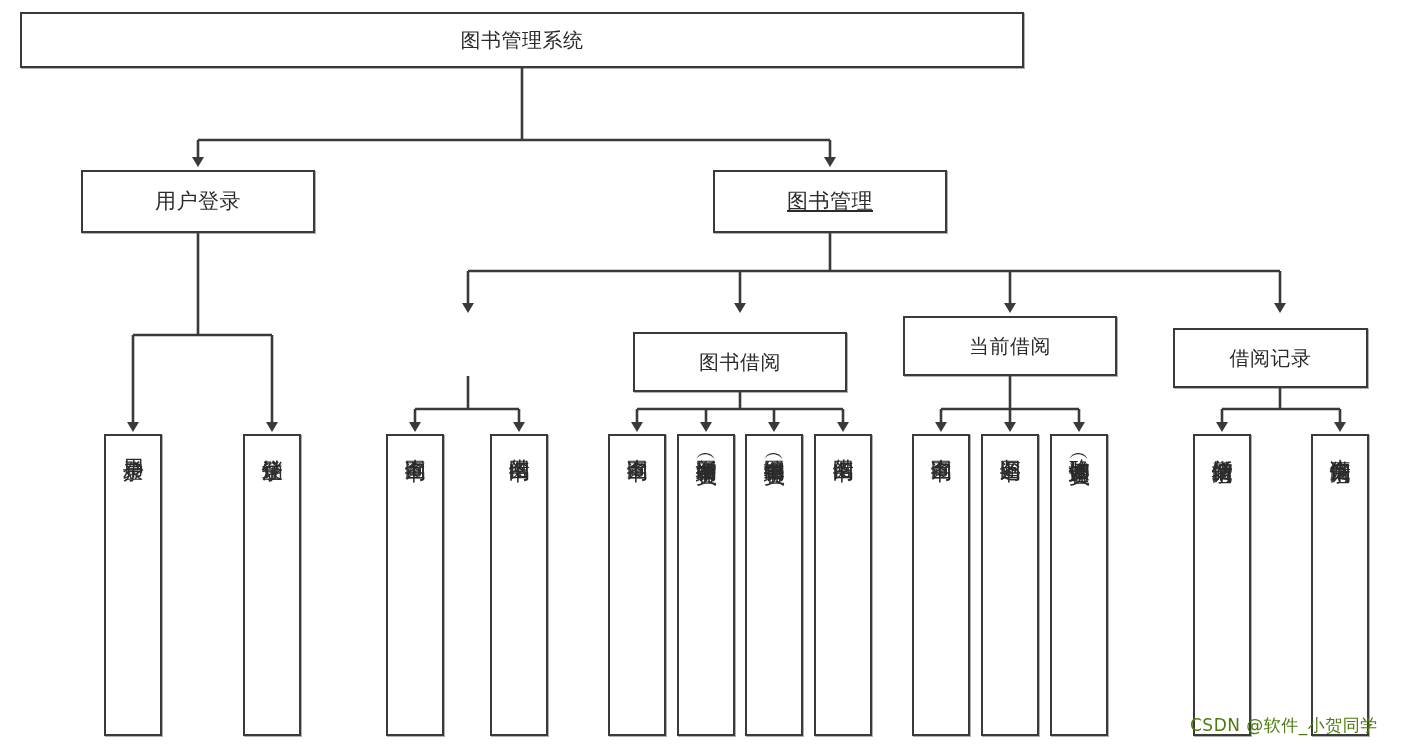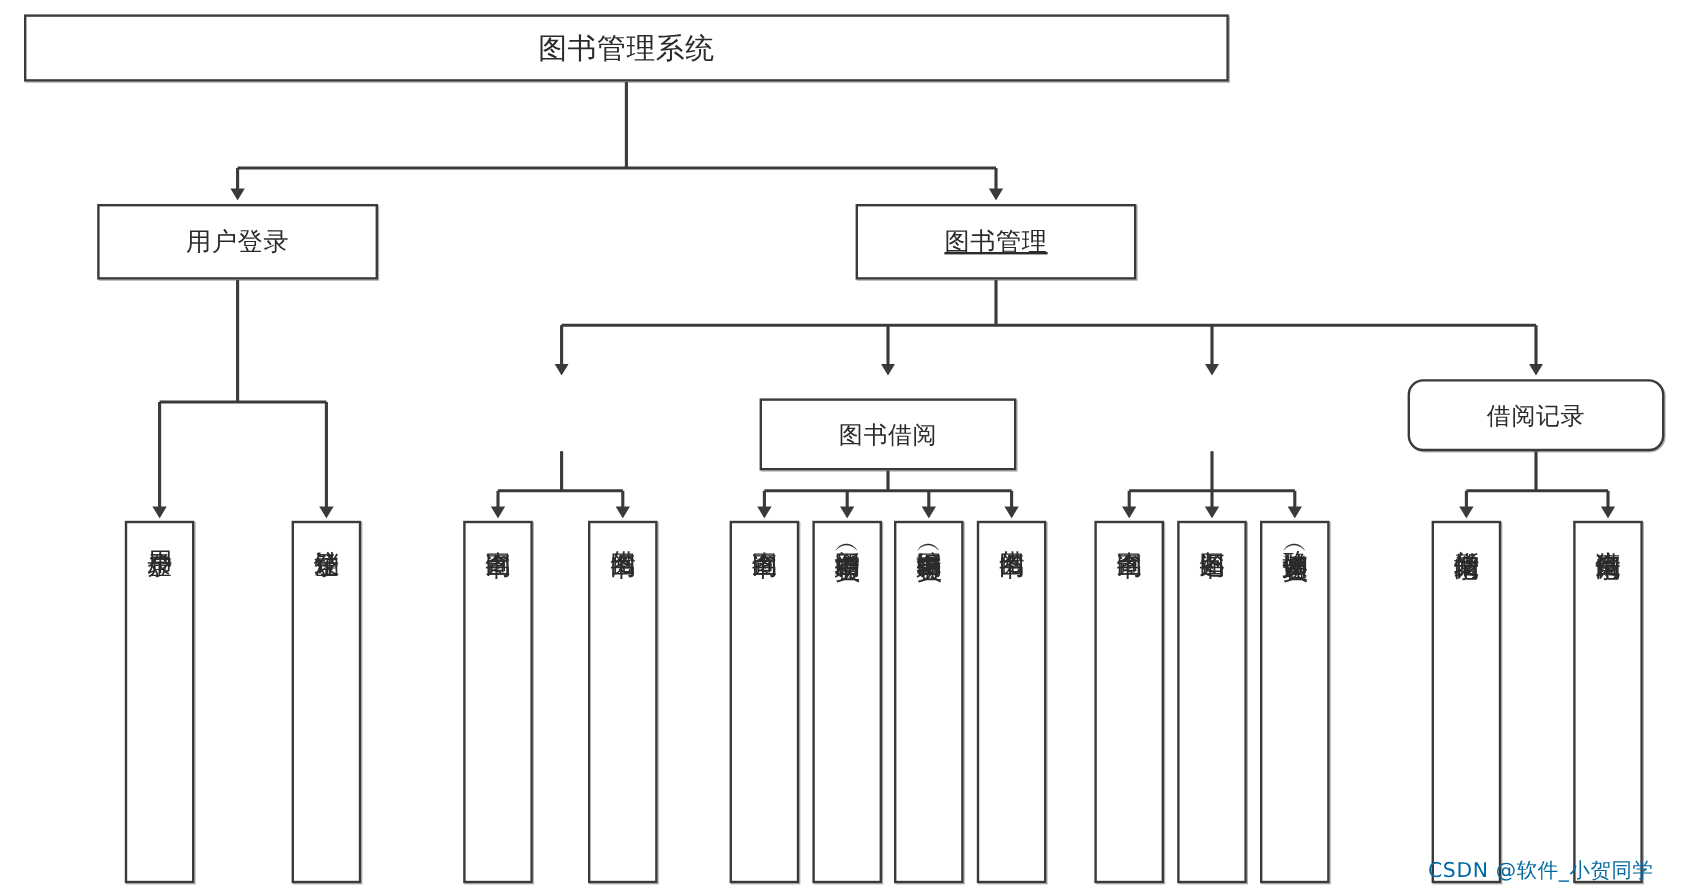--- a/index.html
+++ b/index.html
@@ -43,7 +43,7 @@
     line-height: 1.12;
     letter-spacing: 0.5px;
   }
-  .node.root .lbl { font-size: 24px; }
+  .node.root .lbl { font-size: 20px; }
   .node.l2 .lbl   { font-size: 21px; }
   .node.l3 .lbl   { font-size: 20px; }
   .node.leaf {

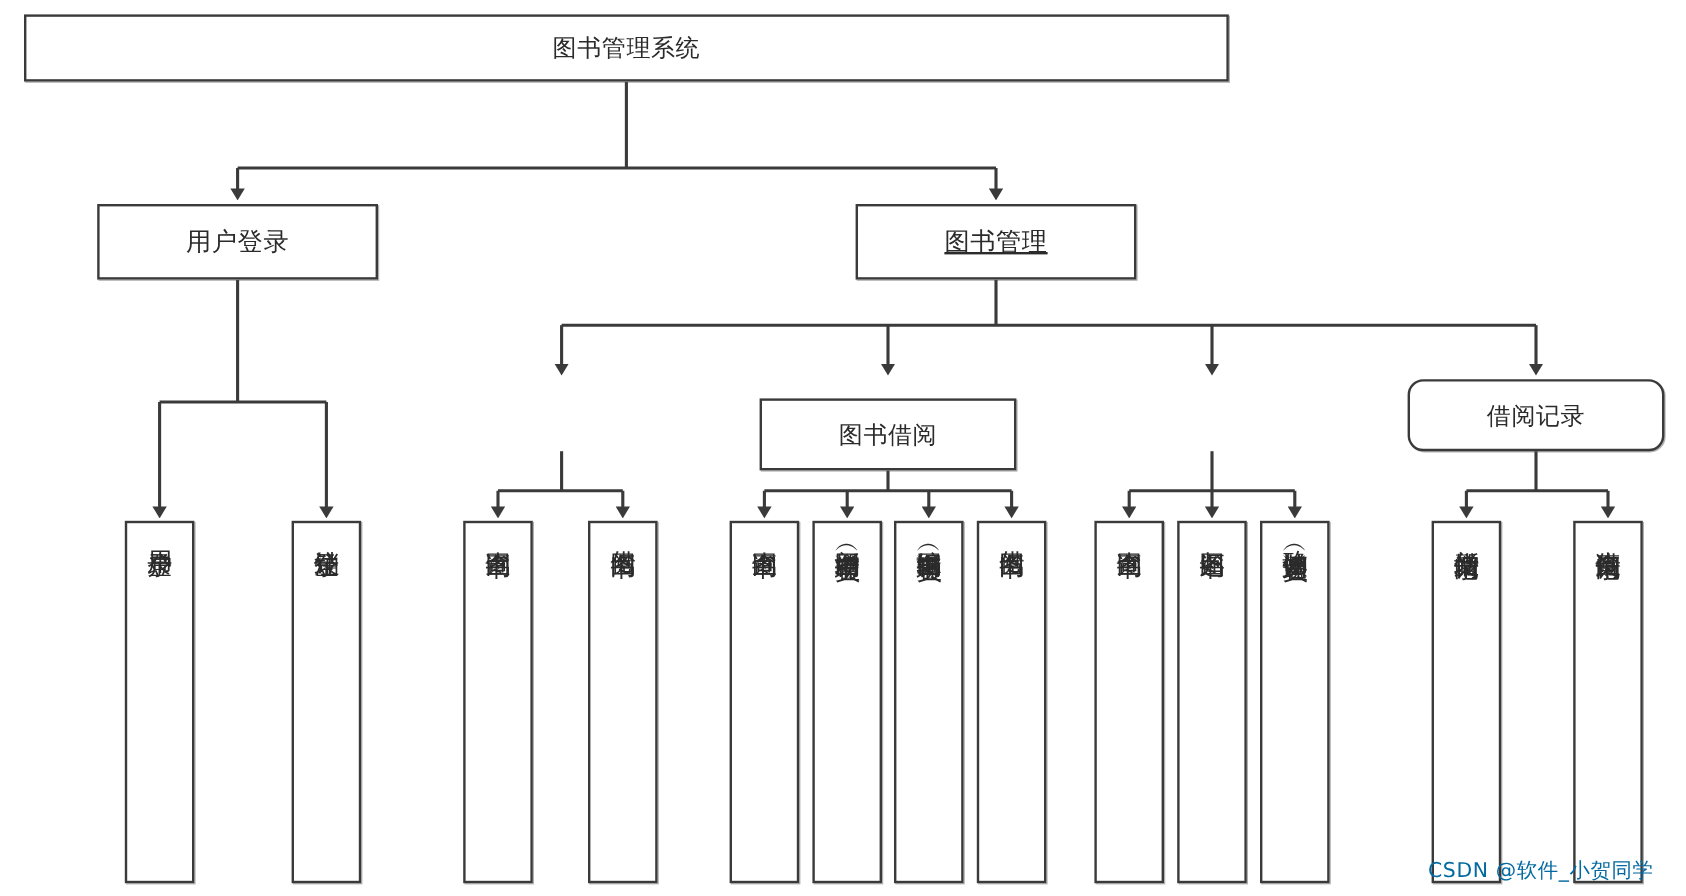--- a/index.html
+++ b/index.html
@@ -136,6 +136,9 @@
   <div class="node l3" style="left:633px; top:332px; width:214px; height:60px;">
     <span class="lbl">图书借阅</span>
   </div>
+  <div class="node l3" style="left:903px; top:316px; width:214px; height:60px;">
+    <span class="lbl">当前借阅</span>
+  </div>
   <div class="node l3" style="left:1173px; top:316px; width:214px; height:60px;border-radius:13px;">
     <span class="lbl">借阅记录</span>
   </div>

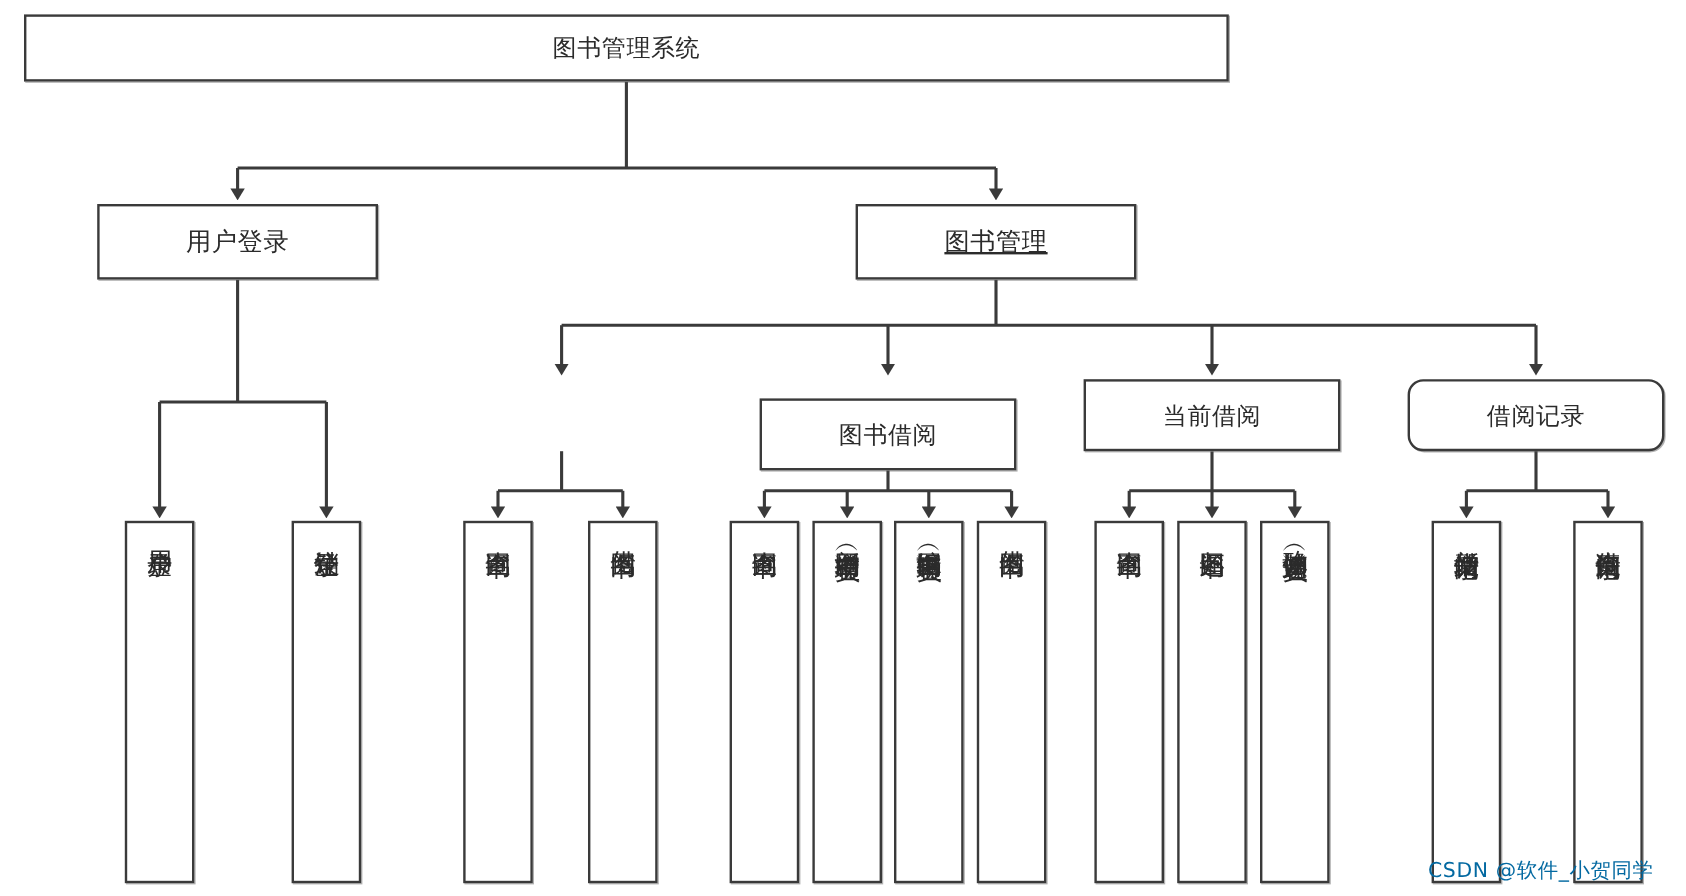--- a/index.html
+++ b/index.html
@@ -139,7 +139,7 @@
   <div class="node l3" style="left:903px; top:316px; width:214px; height:60px;">
     <span class="lbl">当前借阅</span>
   </div>
-  <div class="node l3" style="left:1173px; top:316px; width:214px; height:60px;border-radius:13px;">
+  <div class="node l3" style="left:1173px; top:328px; width:195px; height:60px;">
     <span class="lbl">借阅记录</span>
   </div>
 

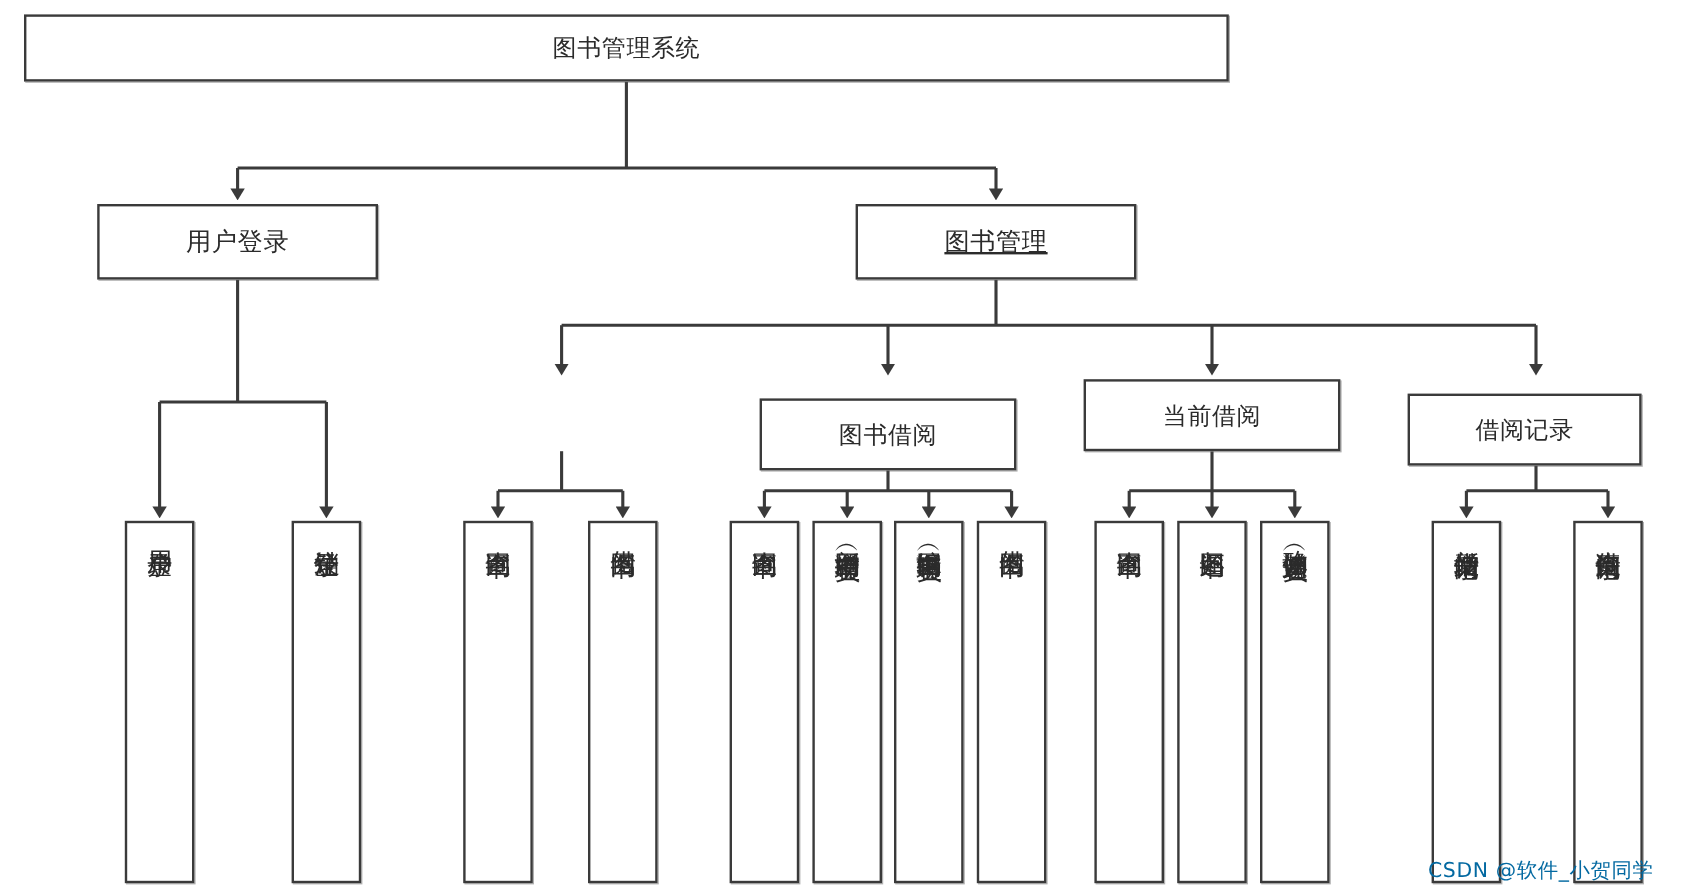--- a/index.html
+++ b/index.html
@@ -61,7 +61,7 @@
   }
   .watermark {
     position: absolute;
-    color: #0369a1;
+    color: #4d7c0f;
     font-size: 17px;
     white-space: nowrap;
     letter-spacing: 0.5px;

